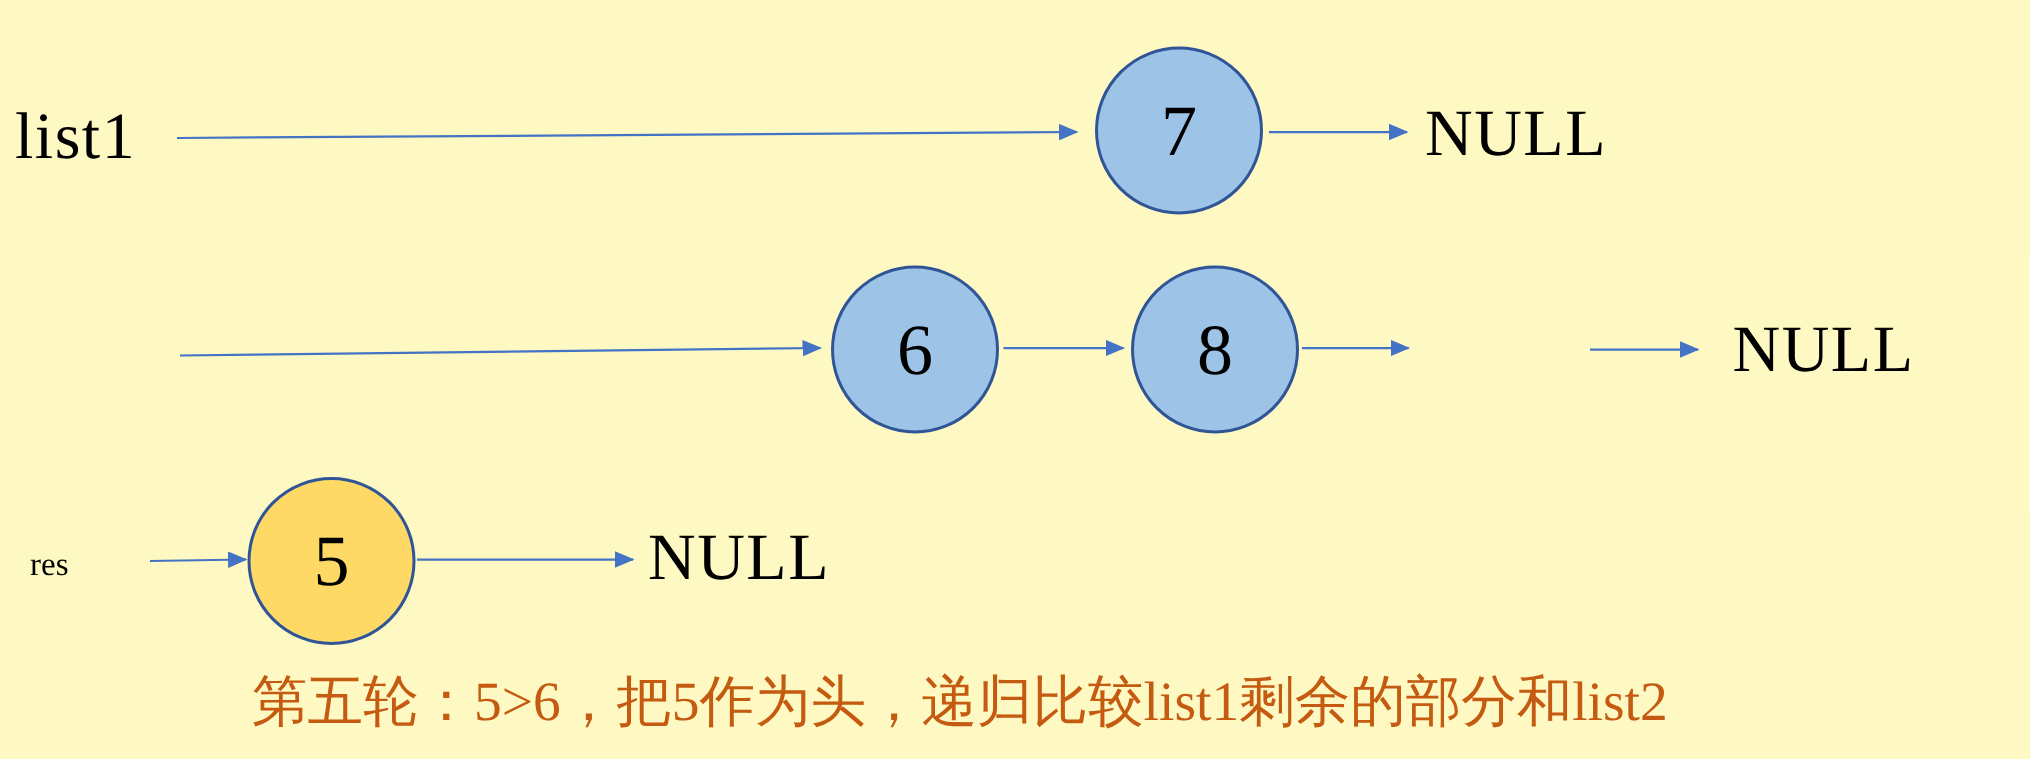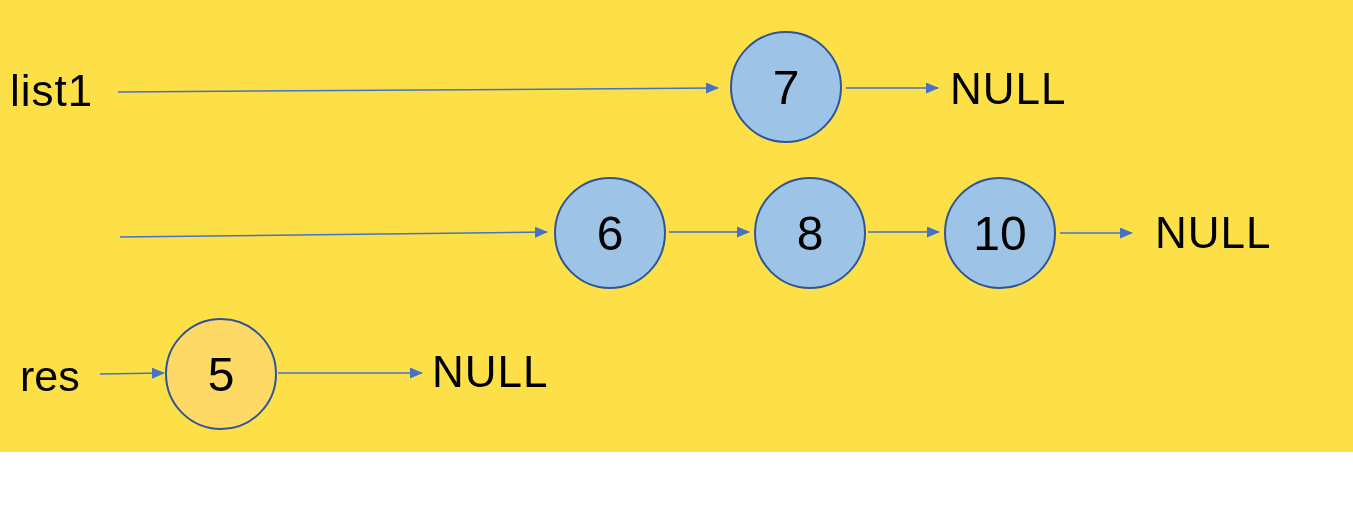--- a/index.html
+++ b/index.html
@@ -6,9 +6,9 @@
   .canvas {
     position: relative;
     width: 1353px;
-    height: 452px;
-    background: #fde047;
-    font-family: Liberation Sans, sans-serif;
+    height: 506px;
+    background: #fef9c3;
+    font-family: Liberation Serif, serif;
     overflow: hidden;
   }
   .arrow-layer {

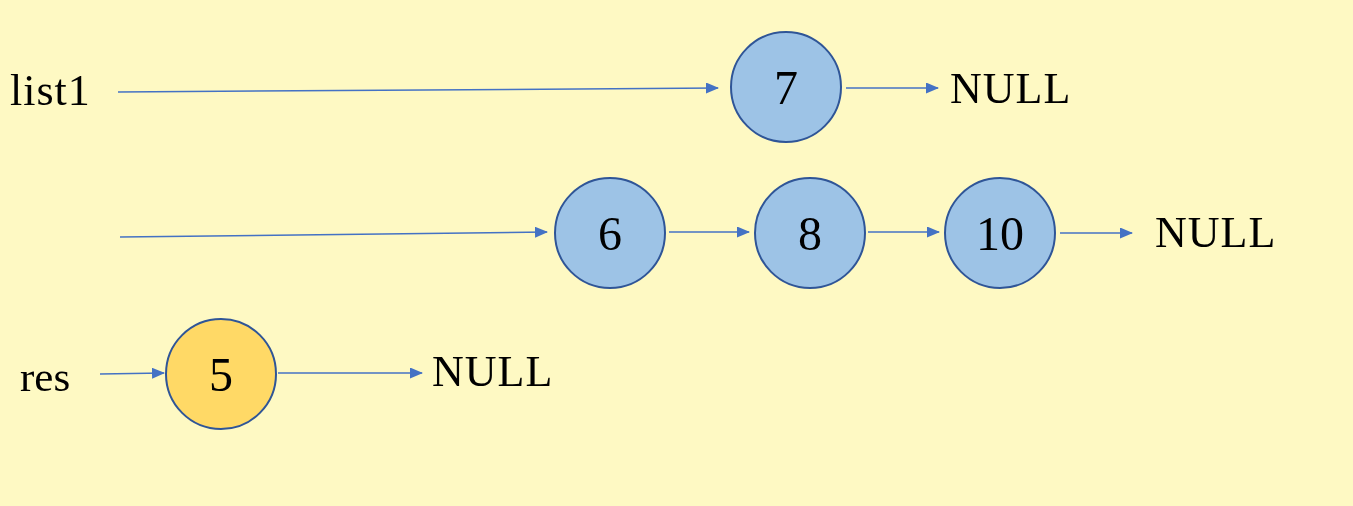--- a/index.html
+++ b/index.html
@@ -86,9 +86,6 @@
   <div class="node node-blue" style="left:754px; top:177px;">
     <span>8</span>
   </div>
-  <div class="node node-blue" style="left:944px; top:177px;">
-    <span>10</span>
-  </div>
   <span class="lbl lbl-lg" style="left:1155px; top:233px;">NULL</span>
 
   <span class="lbl lbl-sm" style="left:20px; top:376px;">res</span>

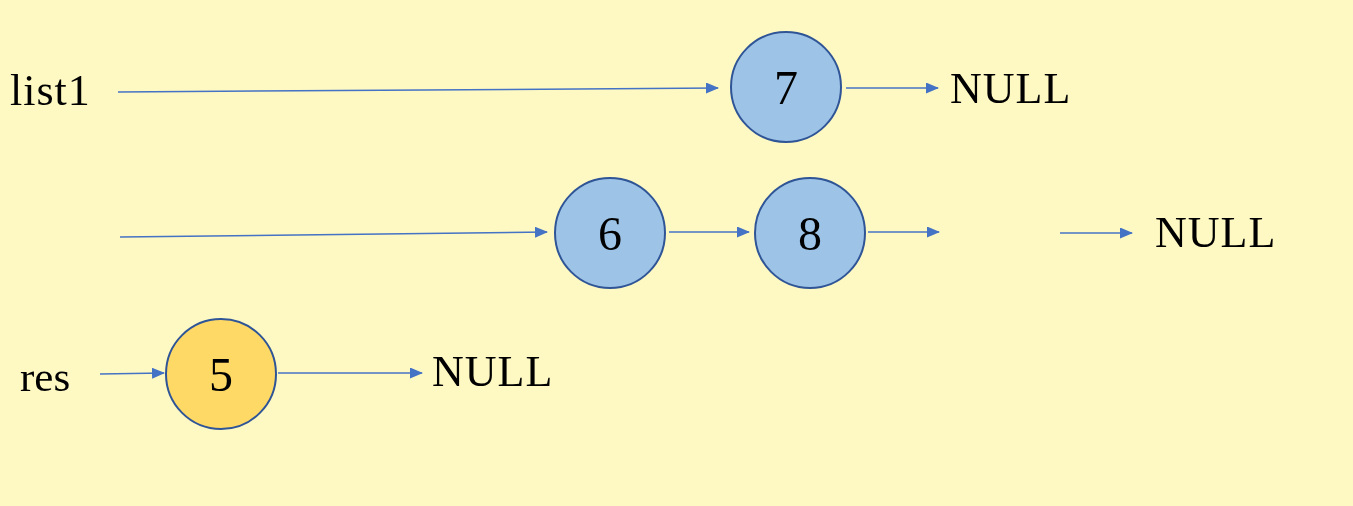--- a/index.html
+++ b/index.html
@@ -25,7 +25,7 @@
     line-height: 1;
   }
   .lbl-lg { font-size: 44px; letter-spacing: 1px; }
-  .lbl-sm { font-size: 43px; }
+  .lbl-sm { font-size: 22px; }
   .node {
     position: absolute;
     width: 112px;

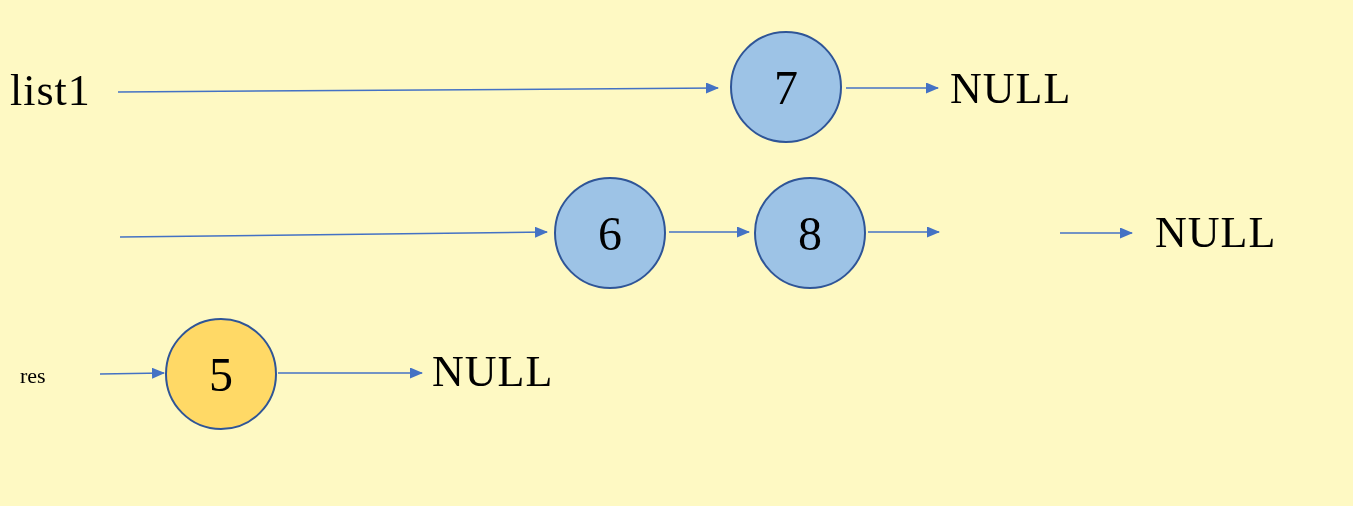--- a/index.html
+++ b/index.html
@@ -94,6 +94,7 @@
   </div>
   <span class="lbl lbl-lg" style="left:432px; top:372px;">NULL</span>
 
+  <div class="caption">第五轮：5&gt;6，把5作为头，递归比较list1剩余的部分和list2</div>
 
 </div>
 

